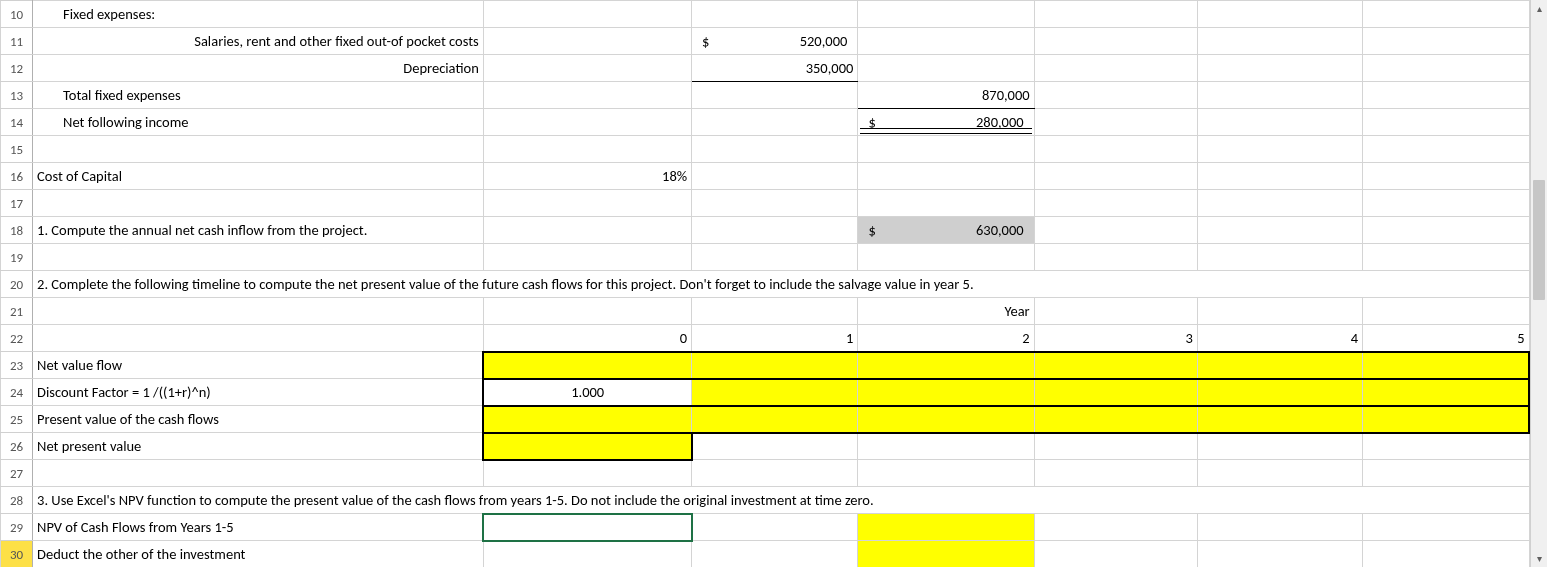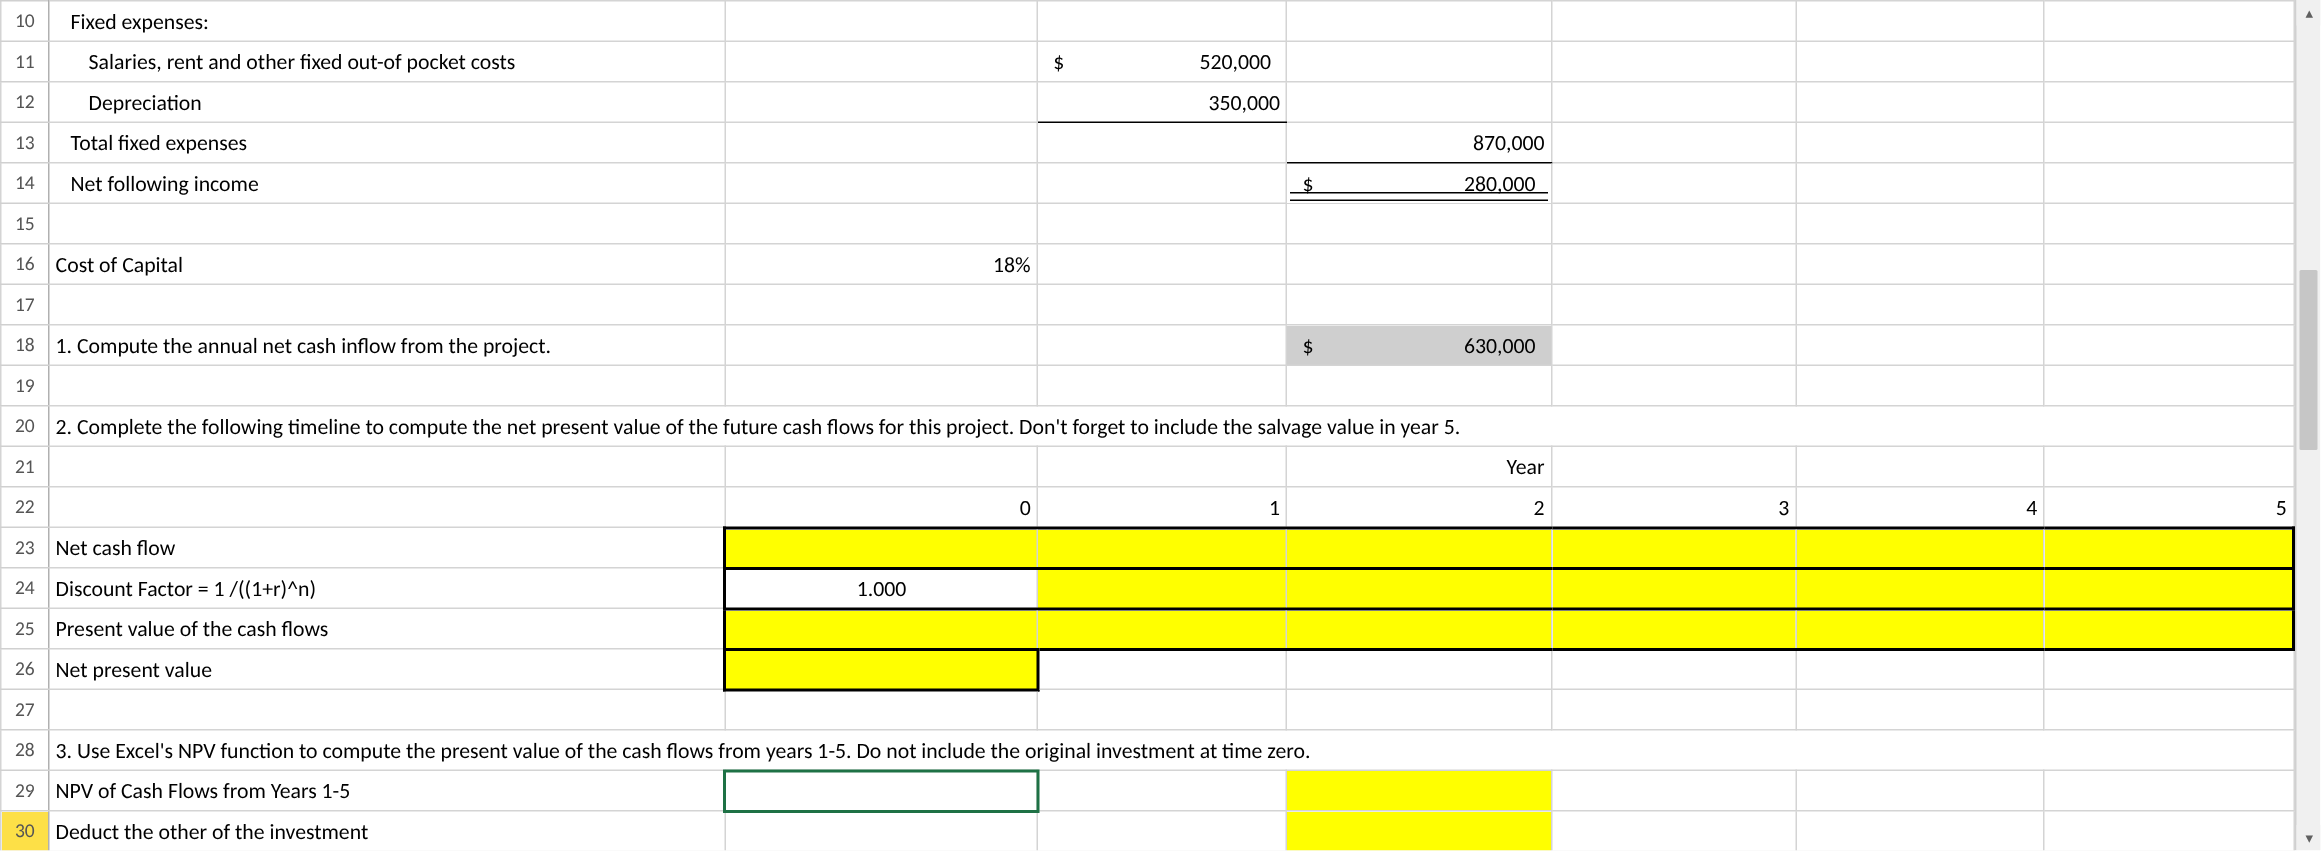--- a/index.html
+++ b/index.html
@@ -59,7 +59,7 @@
   }
   .r { text-align: right; }
   .c { text-align: right; }
-  .indent1 { padding-left: 14px; }
+  .indent1 { padding-left: 30px; }
   .indent2 { padding-left: 26px; }
   .currency { display:flex; justify-content:space-between; padding: 0 6px; }
   .currency .sym { text-align:left; }

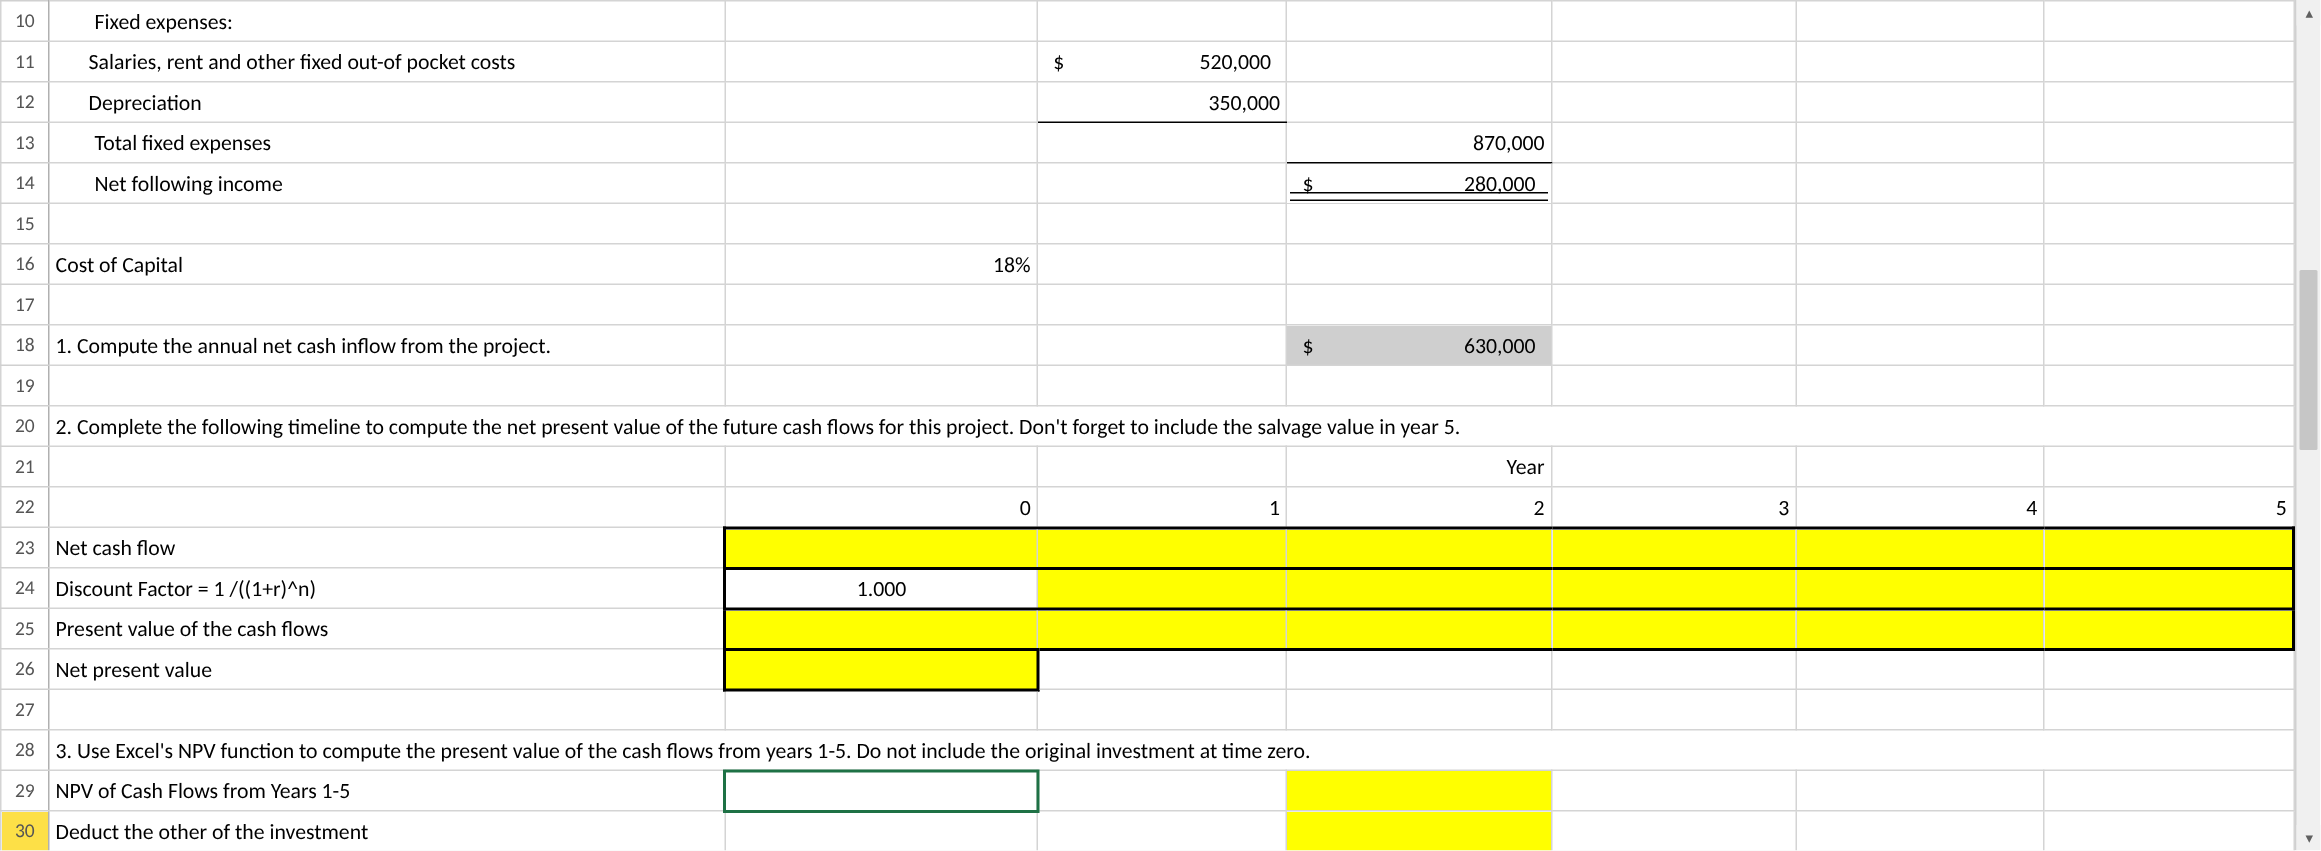--- a/index.html
+++ b/index.html
@@ -60,7 +60,7 @@
   .r { text-align: right; }
   .c { text-align: right; }
   .indent1 { padding-left: 30px; }
-  .indent2 { padding-left: 26px; }
+  .indent2 { padding-left: 8px; text-align: right; }
   .currency { display:flex; justify-content:space-between; padding: 0 6px; }
   .currency .sym { text-align:left; }
   .currency .val { text-align:right; }

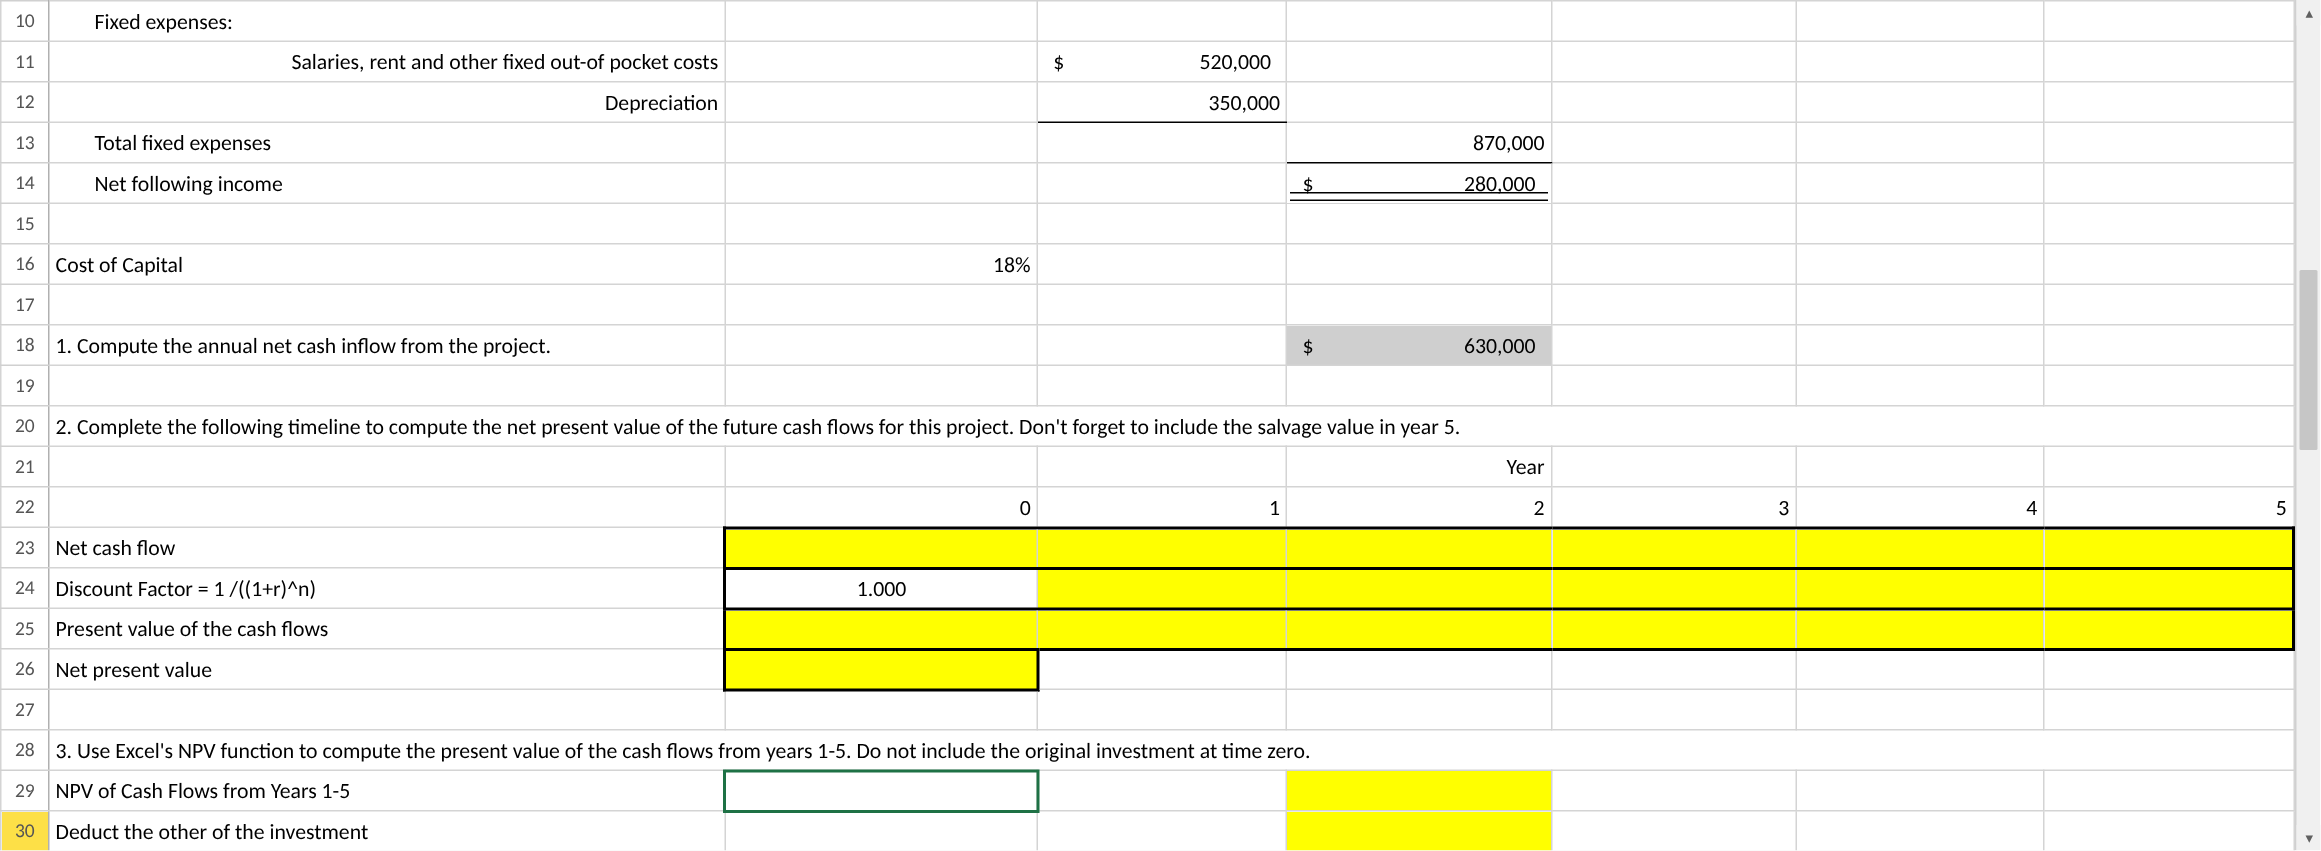--- a/index.html
+++ b/index.html
@@ -282,7 +282,7 @@
 
 <tr>
   <td class="rownum">23</td>
-  <td>Net cash flow</td>
+  <td>Net value flow</td>
   <td class="highlight-yellow thick-top thick-left"></td>
   <td class="highlight-yellow thick-top"></td>
   <td class="highlight-yellow thick-top"></td>

